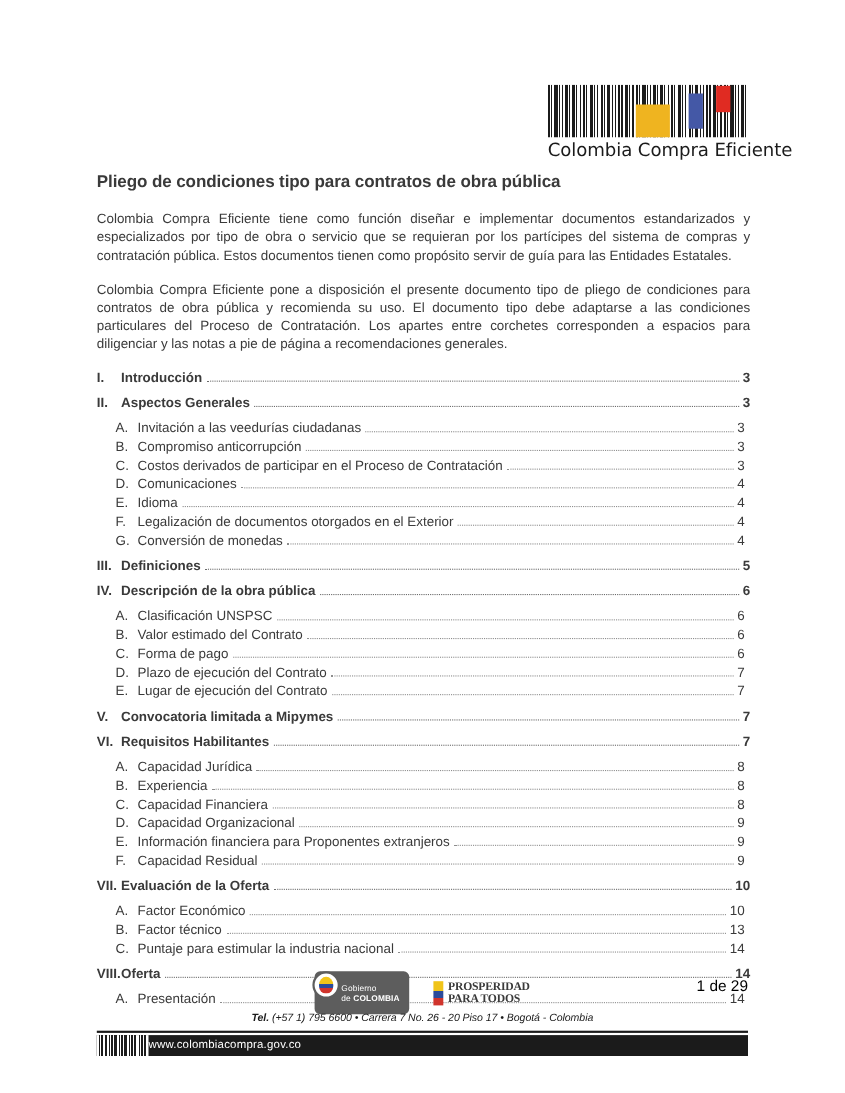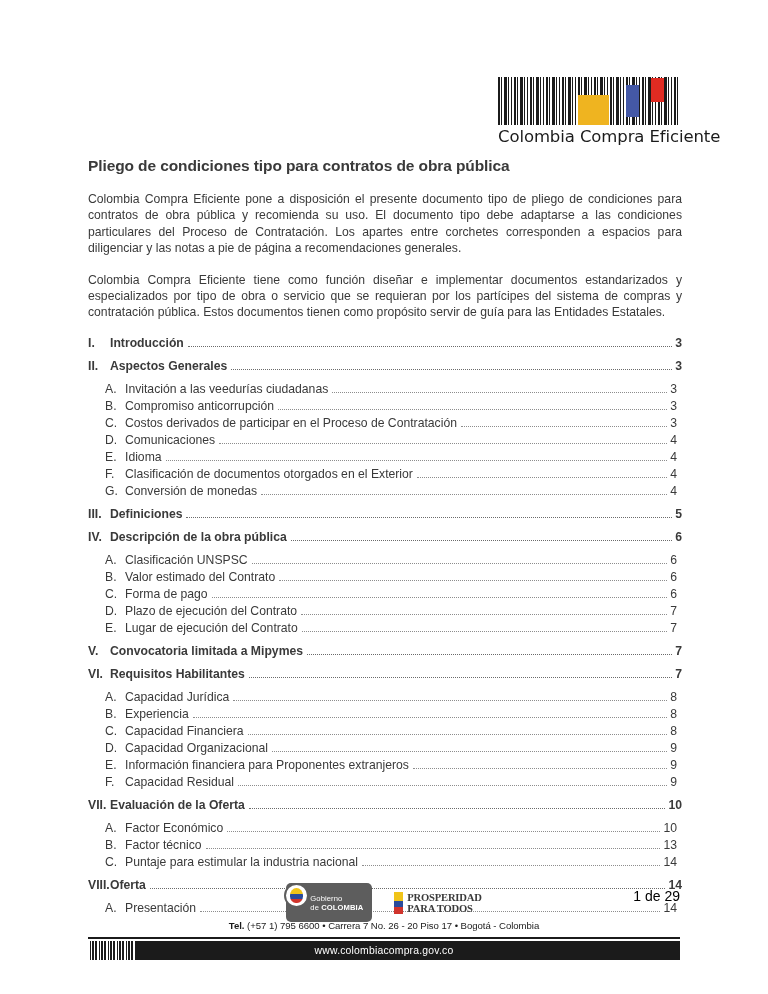--- a/index.html
+++ b/index.html
@@ -314,8 +314,8 @@
   <div class="doc-title">Pliego de condiciones tipo para contratos de obra pública</div>
 
   <div class="content">
+    <p class="para">Colombia Compra Eficiente tiene como función diseñar e implementar documentos estandarizados y especializados por tipo de obra o servicio que se requieran por los partícipes del sistema de compras y contratación pública. Estos documentos tienen como propósito servir de guía para las Entidades Estatales.</p>
     <p class="para">Colombia Compra Eficiente pone a disposición el presente documento tipo de pliego de condiciones para contratos de obra pública y recomienda su uso. El documento tipo debe adaptarse a las condiciones particulares del Proceso de Contratación. Los apartes entre corchetes corresponden a espacios para diligenciar y las notas a pie de página a recomendaciones generales.</p>
-    <p class="para">Colombia Compra Eficiente tiene como función diseñar e implementar documentos estandarizados y especializados por tipo de obra o servicio que se requieran por los partícipes del sistema de compras y contratación pública. Estos documentos tienen como propósito servir de guía para las Entidades Estatales.</p>
 
 
     <div class="toc" id="toc-list">

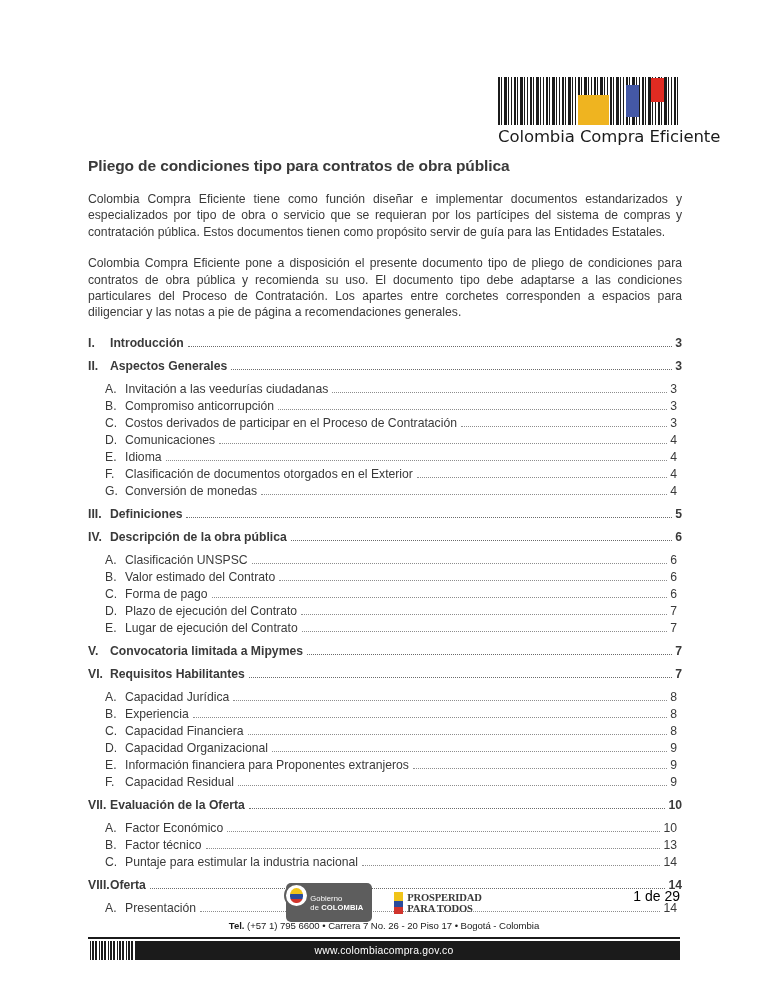--- a/index.html
+++ b/index.html
@@ -363,7 +363,7 @@
         </div>
         <div class="toc-row level2">
           <span class="toc-num">F.</span>
-          <span class="toc-label">Clasificación de documentos otorgados en el Exterior</span>
+          <span class="toc-label">Legalización de documentos otorgados en el Exterior</span>
           <span class="toc-dots"></span>
           <span class="toc-page">4</span>
         </div>

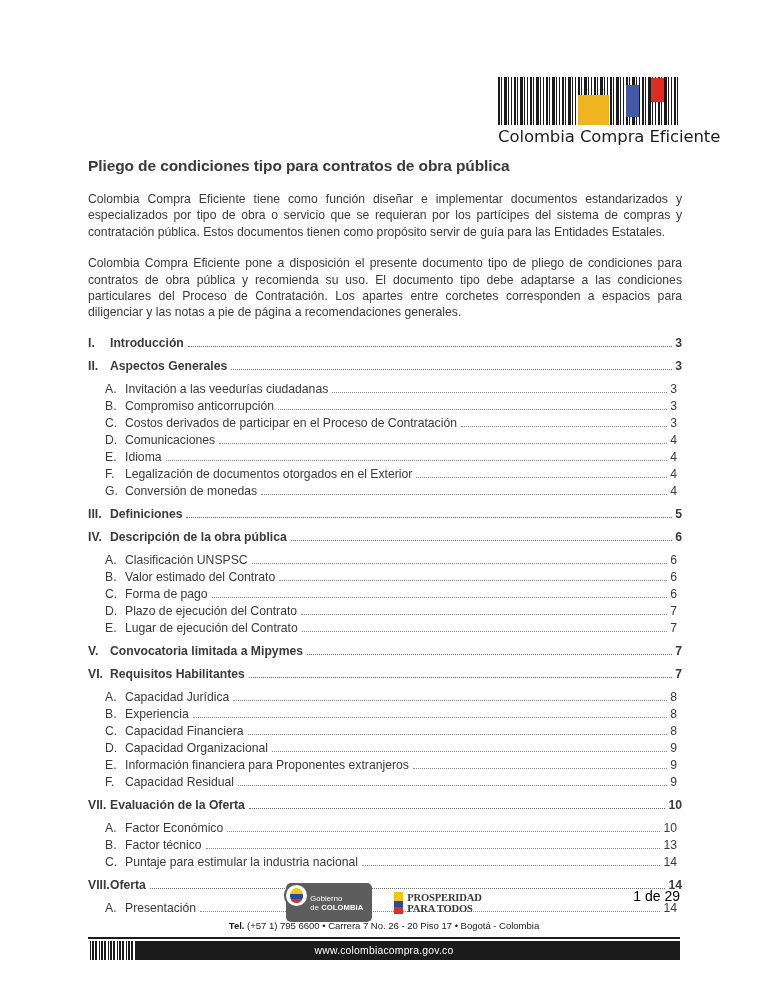--- a/index.html
+++ b/index.html
@@ -250,6 +250,7 @@
     font-size: 9.6px;
     color: #1b1b1b;
     letter-spacing: -0.05px;
+    font-style: italic;
   }
   .footer-contact .b { font-weight: bold; }
 

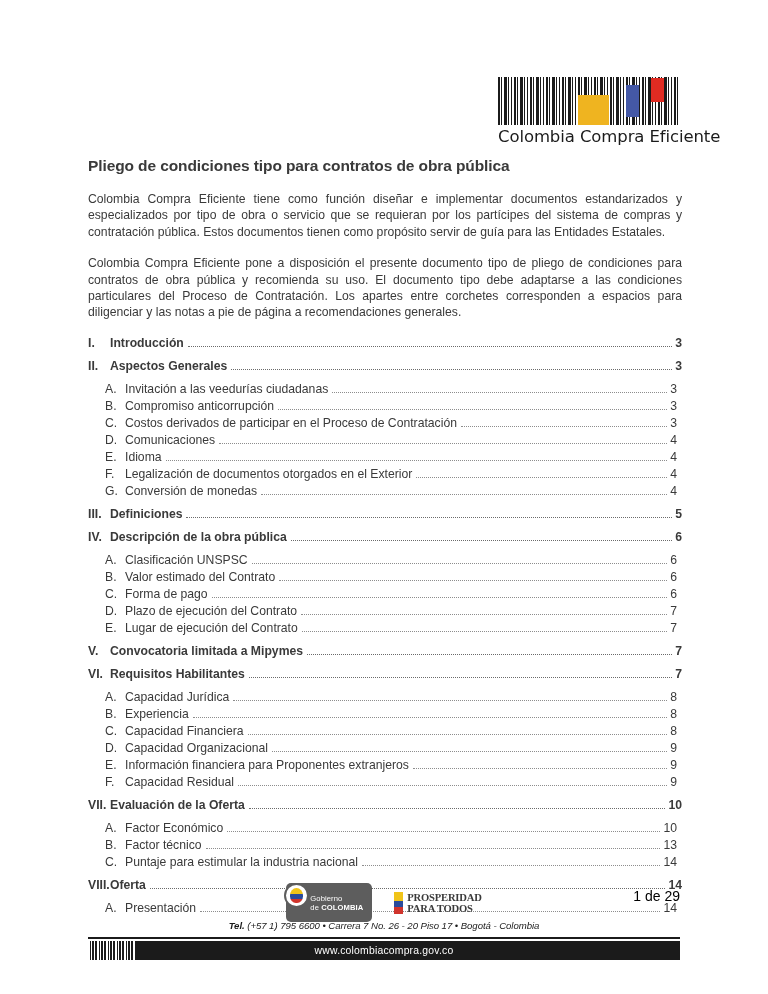--- a/index.html
+++ b/index.html
@@ -290,7 +290,6 @@
   }
   .footer-bar .site {
     flex: 1 1 auto;
-    text-align: center;
     font-size: 10.4px;
     color: #ffffff;
     letter-spacing: 0.2px;

